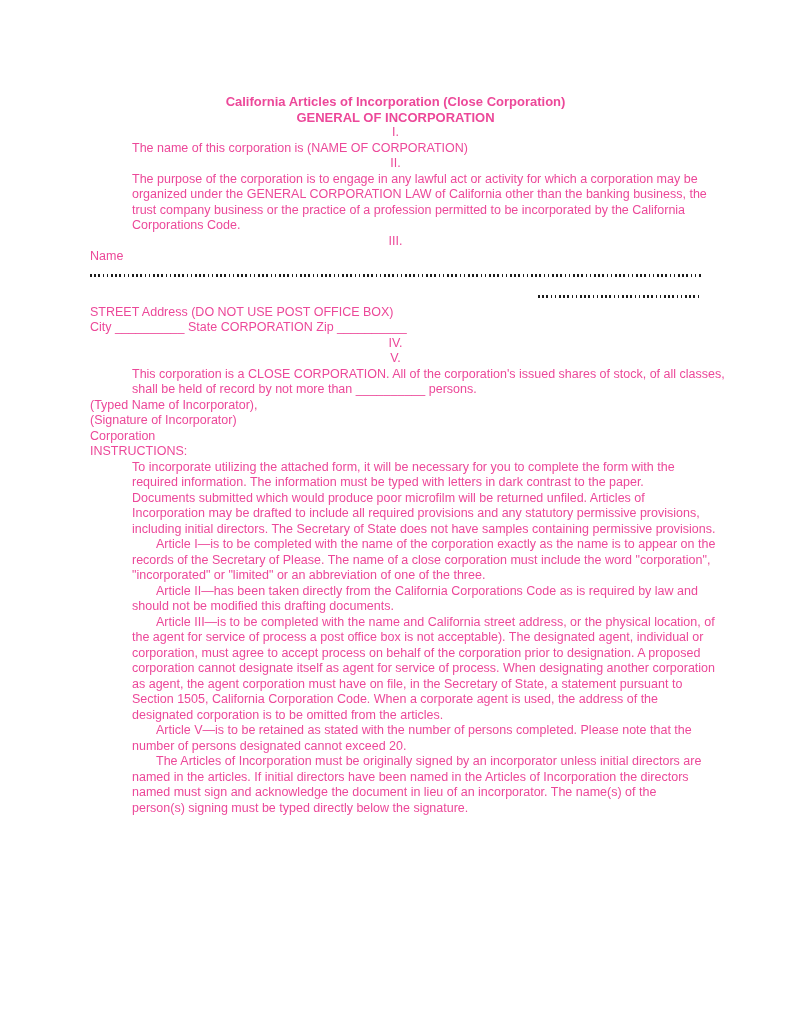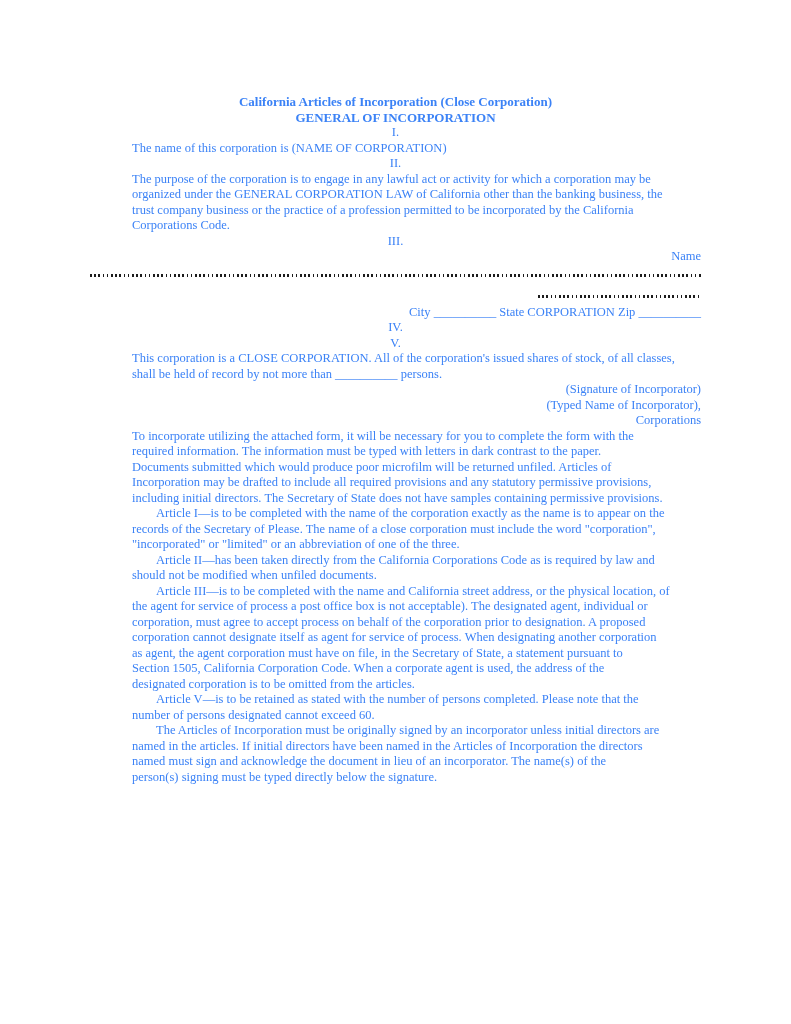--- a/index.html
+++ b/index.html
@@ -12,8 +12,8 @@
     width: 791px;
     height: 1024px;
     background: #ffffff;
-    color: #3b82f6;
-    font-family: Liberation Serif, serif;
+    color: #ec4899;
+    font-family: Liberation Sans, sans-serif;
     font-size: 12.5px;
     line-height: 15.5px;
     box-sizing: border-box;

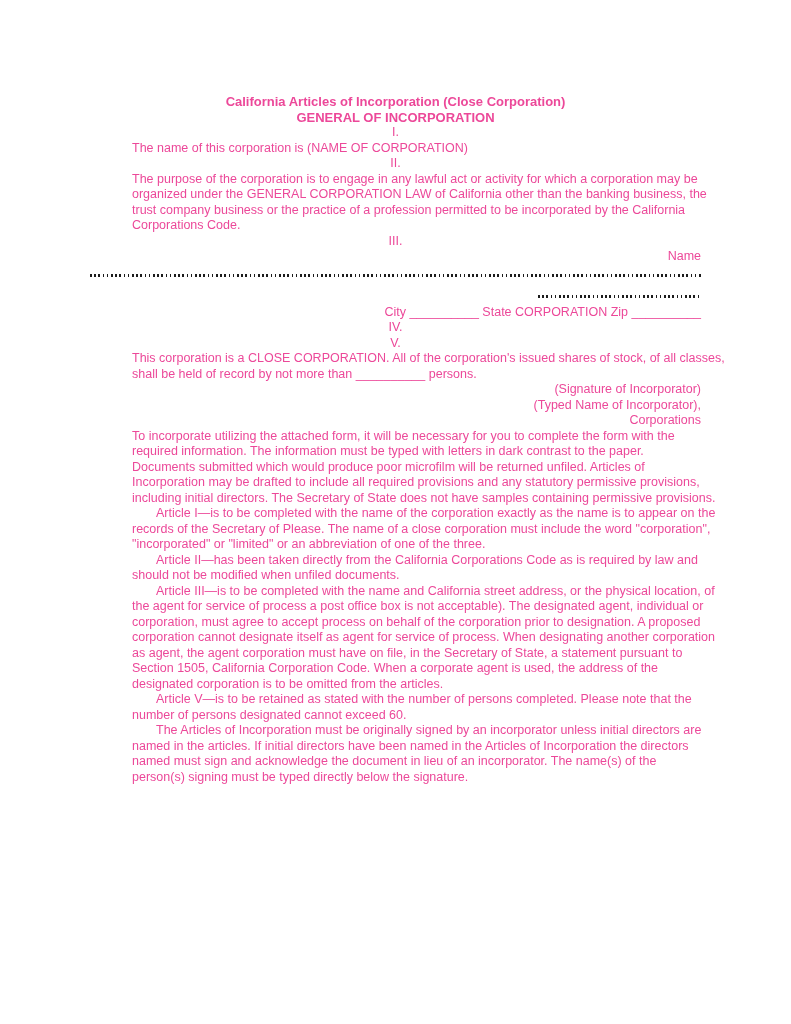--- a/index.html
+++ b/index.html
@@ -24,7 +24,7 @@
   p, div.line { margin: 0; padding: 0; }
   .pre { white-space: pre; margin-left: 42px; }
   .center { text-align: center; }
-  .right { text-align: right; }
+  .right { }
   .indent { text-indent: 24px; }
   .title-line { text-align: center; font-weight: bold; font-size: 13px; }
   .instructions-heading { margin-top: 6px; }

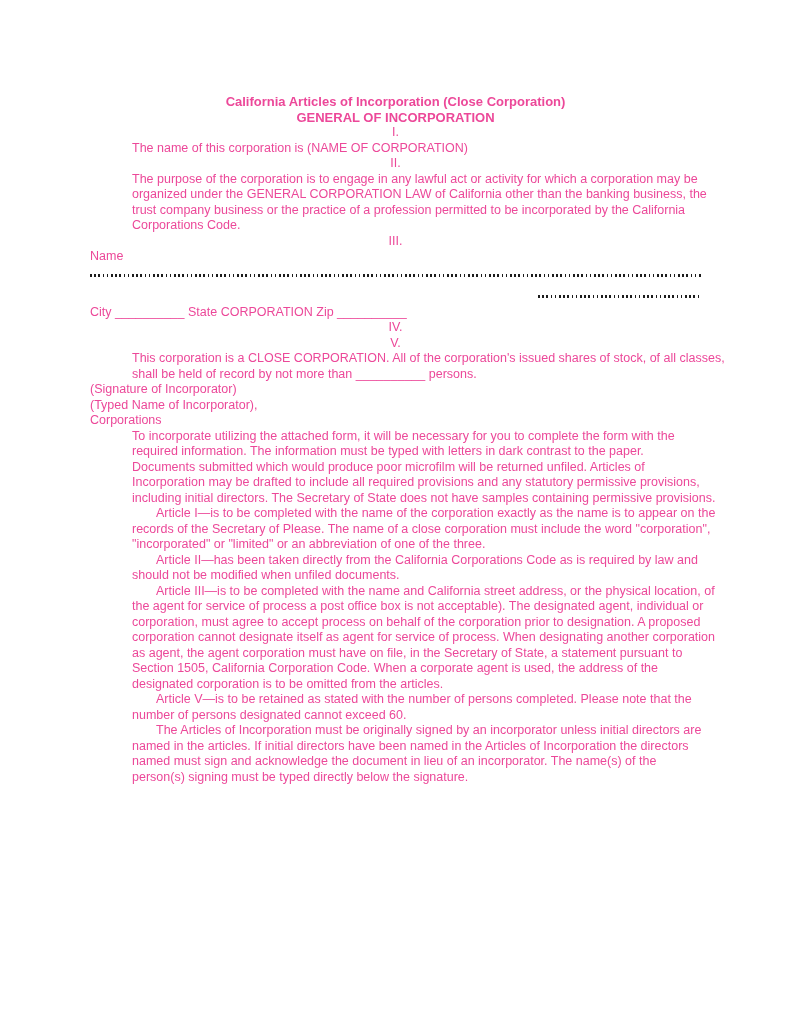--- a/index.html
+++ b/index.html
@@ -66,6 +66,7 @@
       <div class="dotline short"></div>
     </div>
 
+    <div class="line right">STREET Address (DO NOT USE POST OFFICE BOX)</div>
     <div class="line right">City __________ State CORPORATION Zip __________</div>
 
     <div class="line center">IV.</div>

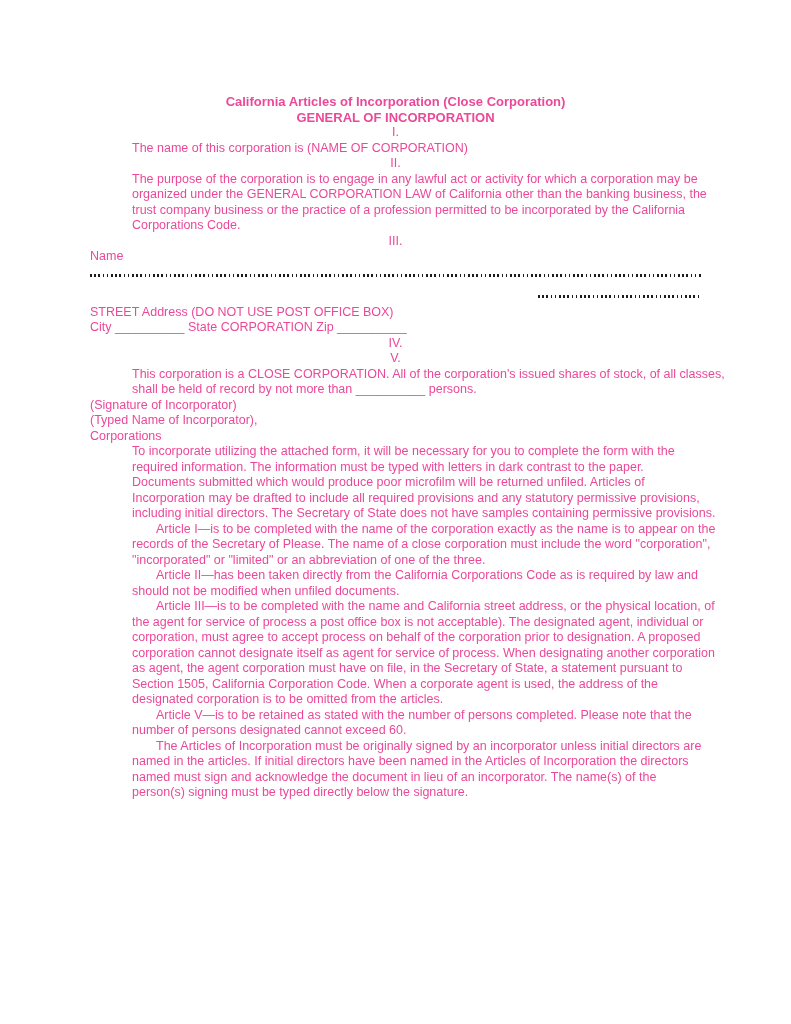--- a/index.html
+++ b/index.html
@@ -75,8 +75,8 @@
     <p class="pre">This corporation is a CLOSE CORPORATION. All of the corporation's issued shares of stock, of all classes,
 shall be held of record by not more than __________ persons.</p>
 
+    <div class="line right">(Typed Name of Incorporator),</div>
     <div class="line right">(Signature of Incorporator)</div>
-    <div class="line right">(Typed Name of Incorporator),</div>
     <div class="line right">Corporations</div>
 
     <p class="pre">To incorporate utilizing the attached form, it will be necessary for you to complete the form with the

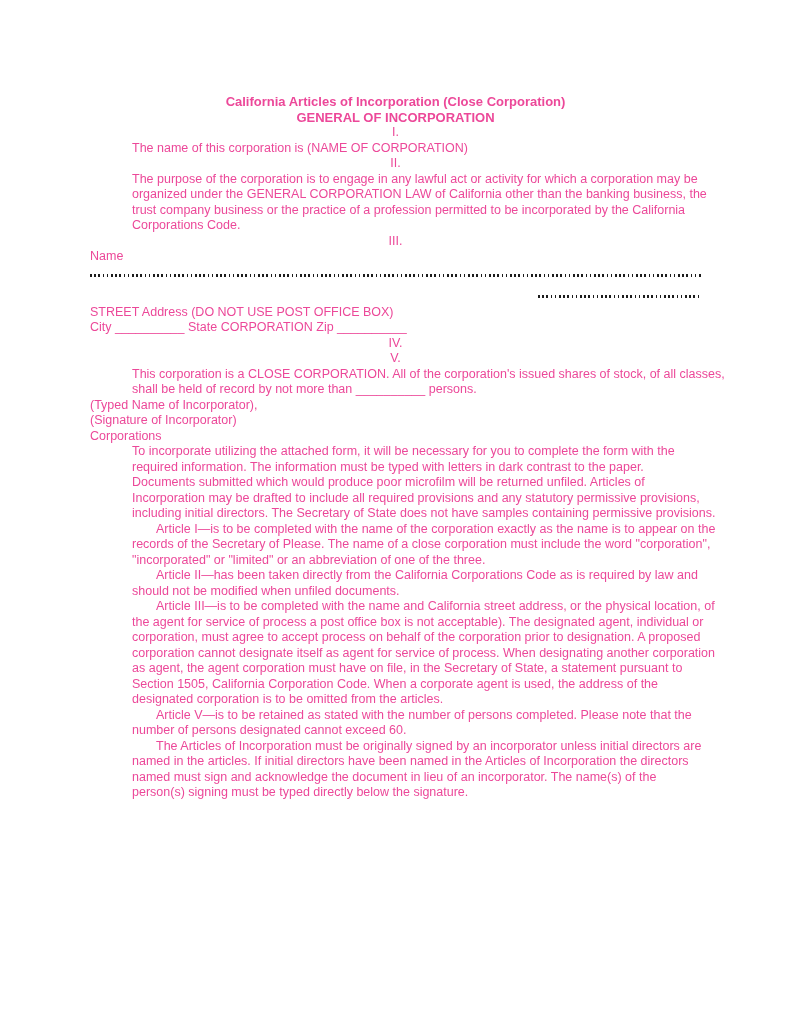--- a/index.html
+++ b/index.html
@@ -77,7 +77,7 @@
 
     <div class="line right">(Typed Name of Incorporator),</div>
     <div class="line right">(Signature of Incorporator)</div>
-    <div class="line right">Corporations</div>
+    <div class="line right">Corporation</div>
 
     <p class="pre">To incorporate utilizing the attached form, it will be necessary for you to complete the form with the
 required information. The information must be typed with letters in dark contrast to the paper.

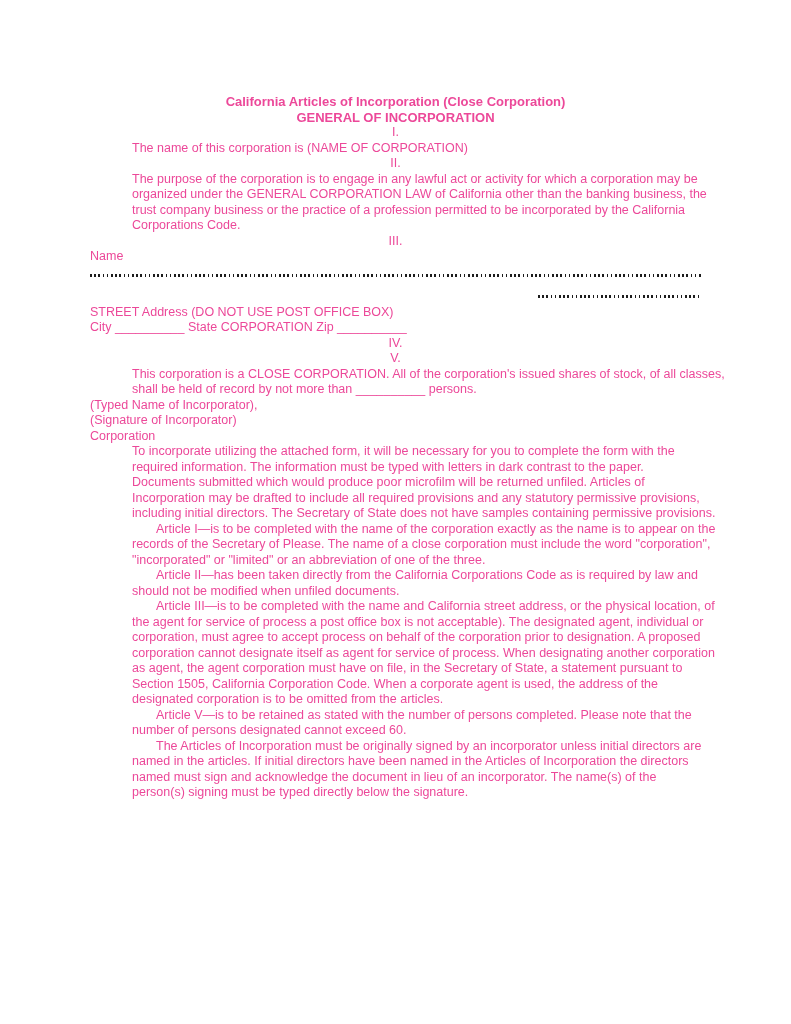--- a/index.html
+++ b/index.html
@@ -79,6 +79,7 @@
     <div class="line right">(Signature of Incorporator)</div>
     <div class="line right">Corporation</div>
 
+    <div class="line instructions-heading">INSTRUCTIONS:</div>
     <p class="pre">To incorporate utilizing the attached form, it will be necessary for you to complete the form with the
 required information. The information must be typed with letters in dark contrast to the paper.
 Documents submitted which would produce poor microfilm will be returned unfiled. Articles of

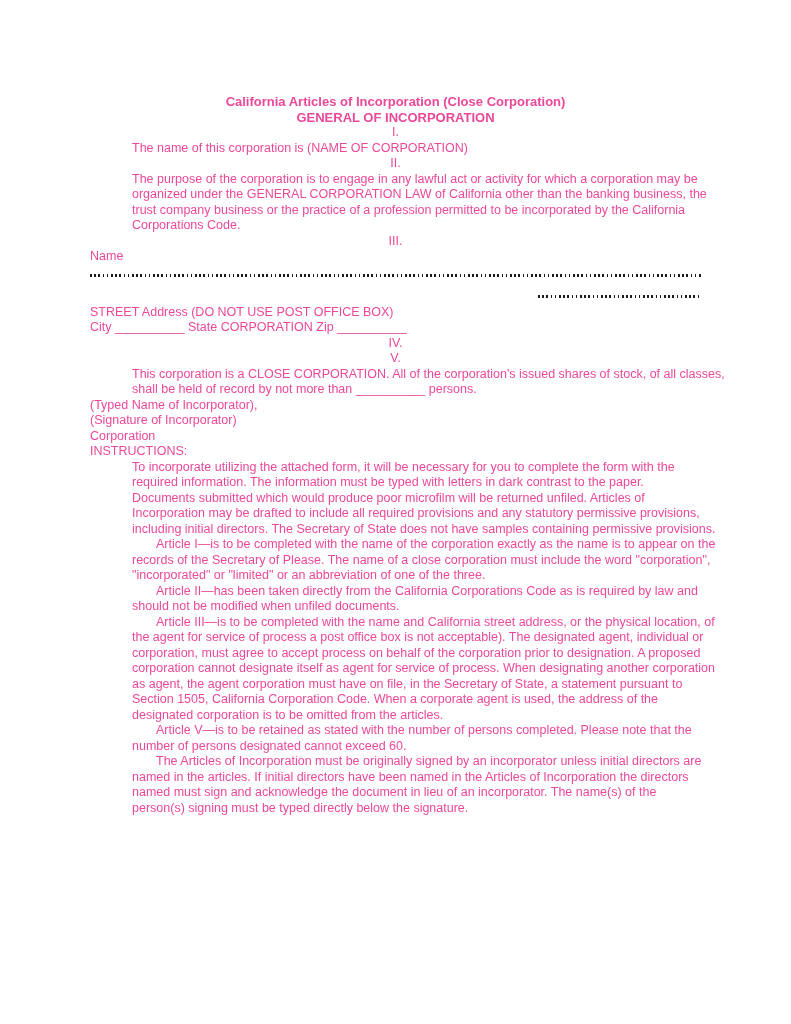--- a/index.html
+++ b/index.html
@@ -89,7 +89,7 @@
 records of the Secretary of Please. The name of a close corporation must include the word "corporation",
 "incorporated" or "limited" or an abbreviation of one of the three.</p>
     <p class="pre indent">Article II—has been taken directly from the California Corporations Code as is required by law and
-should not be modified when unfiled documents.</p>
+should not be modified this drafting documents.</p>
     <p class="pre indent">Article III—is to be completed with the name and California street address, or the physical location, of
 the agent for service of process a post office box is not acceptable). The designated agent, individual or
 corporation, must agree to accept process on behalf of the corporation prior to designation. A proposed

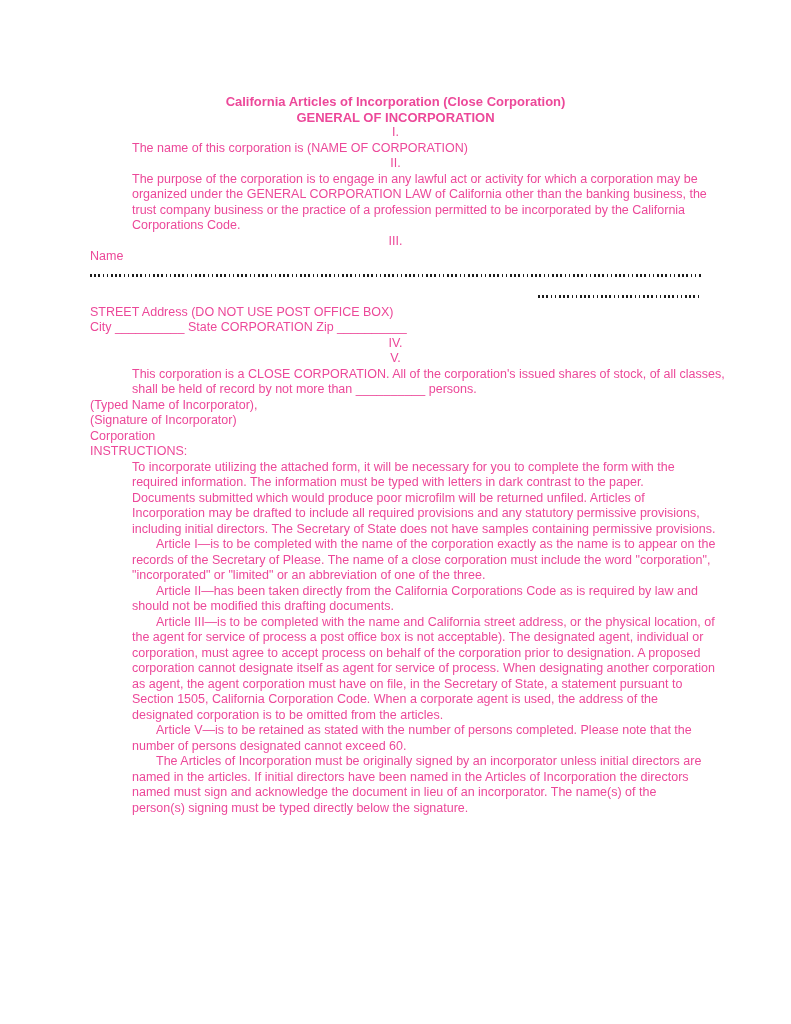--- a/index.html
+++ b/index.html
@@ -98,7 +98,7 @@
 Section 1505, California Corporation Code. When a corporate agent is used, the address of the
 designated corporation is to be omitted from the articles.</p>
     <p class="pre indent">Article V—is to be retained as stated with the number of persons completed. Please note that the
-number of persons designated cannot exceed 60.</p>
+number of persons designated cannot exceed 20.</p>
     <p class="pre indent">The Articles of Incorporation must be originally signed by an incorporator unless initial directors are
 named in the articles. If initial directors have been named in the Articles of Incorporation the directors
 named must sign and acknowledge the document in lieu of an incorporator. The name(s) of the

